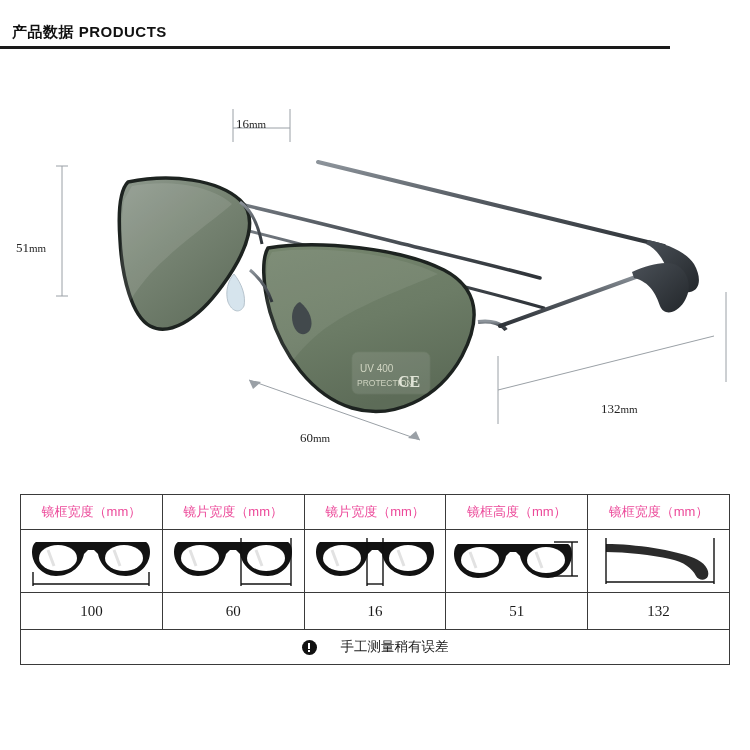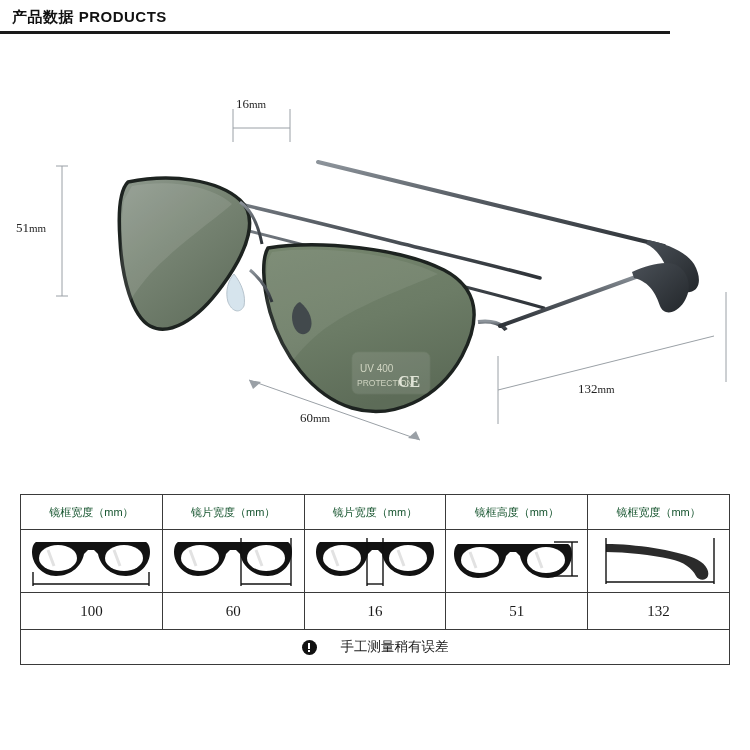--- a/index.html
+++ b/index.html
@@ -20,7 +20,7 @@
   .header {
     position: absolute;
     left: 0;
-    top: 0;
+    top: 15px;
     width: 670px;
     height: 34px;
     box-sizing: border-box;

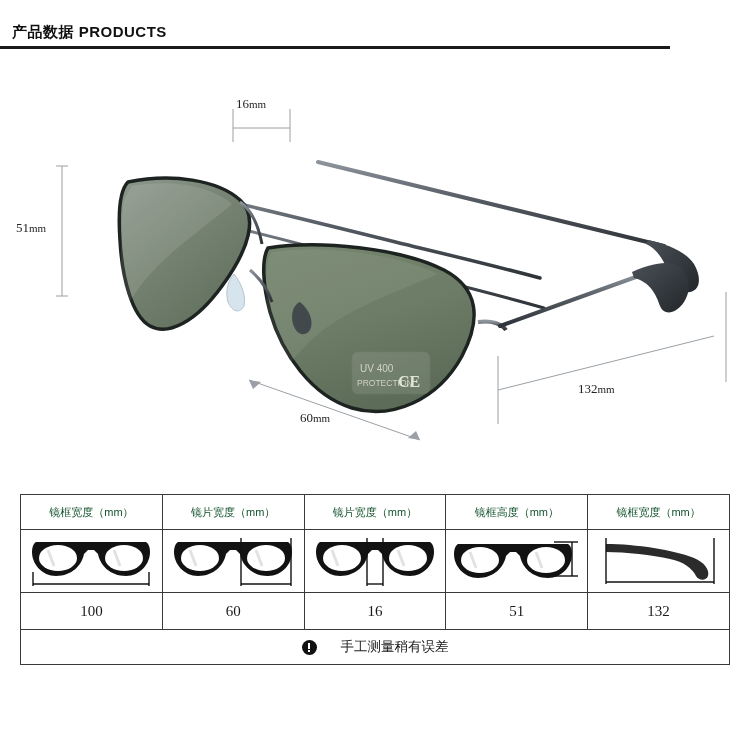--- a/index.html
+++ b/index.html
@@ -53,6 +53,7 @@
     font-size: 13px;
     color: #222222;
     white-space: nowrap;
+    margin-top: 20px;
   }
   .dim-label .unit { font-size: 11px; }
 

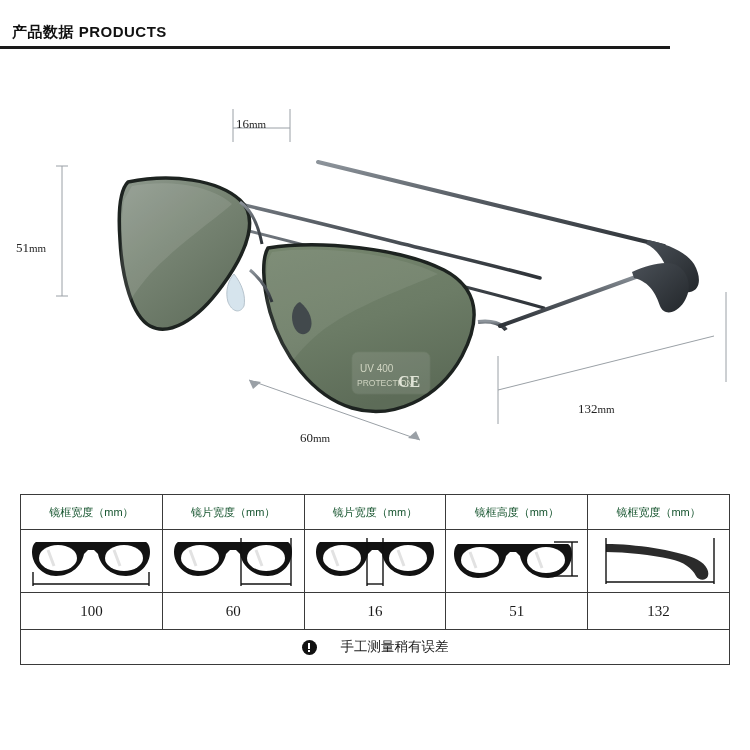--- a/index.html
+++ b/index.html
@@ -60,7 +60,7 @@
   #label-height  { left: 16px;  top: 186px; }
   #label-bridge  { left: 236px; top: 62px;  }
   #label-lens    { left: 300px; top: 376px; }
-  #label-temple  { left: 578px; top: 347px; }
+  #label-temple  { left: 601px; top: 347px; }
 
   
   .spec-table {

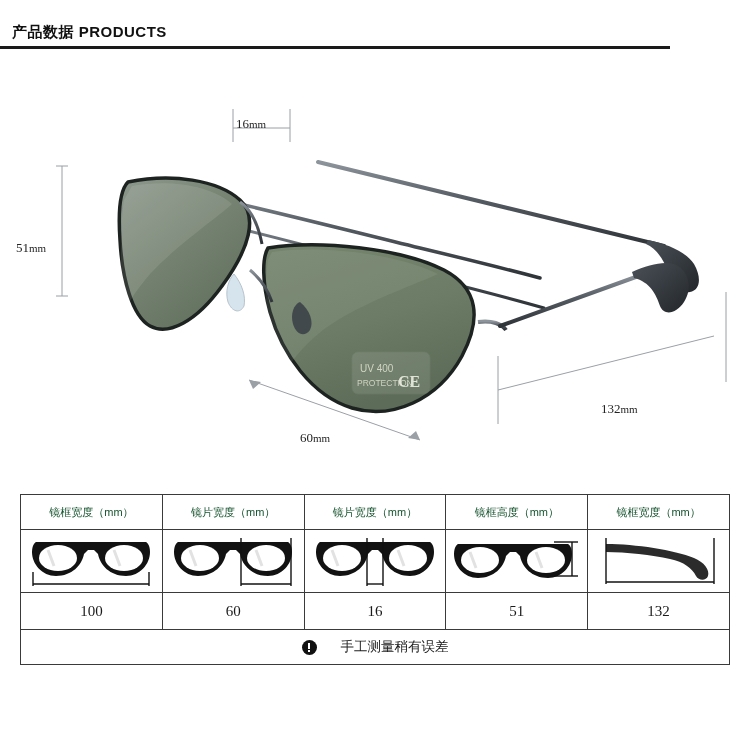--- a/index.html
+++ b/index.html
@@ -80,8 +80,8 @@
   }
   .th-cell {
     height: 34px;
-    font-size: 11px;
-    color: #14532d;
+    font-size: 13px;
+    color: #ec4899;
     white-space: nowrap;
     margin-left: 34px;
   }

